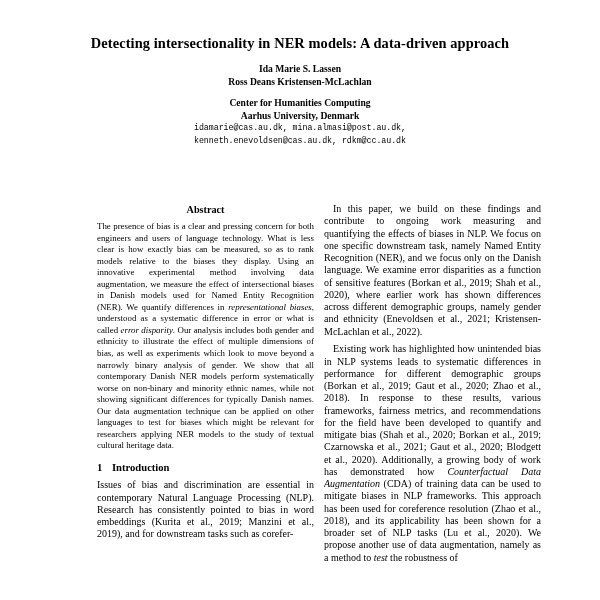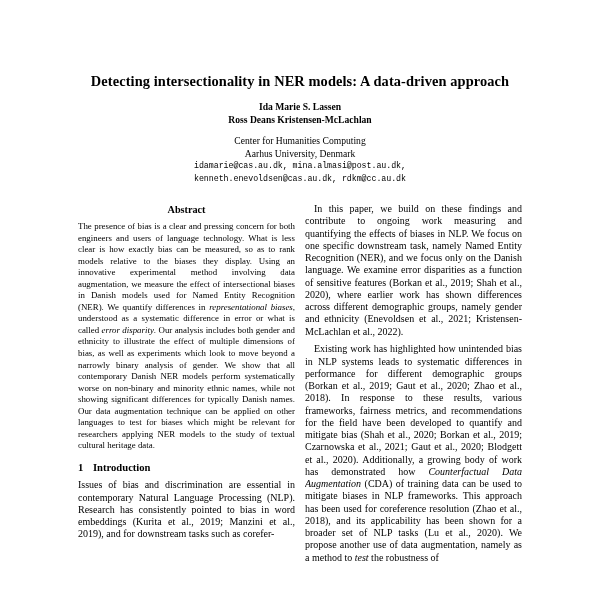--- a/index.html
+++ b/index.html
@@ -25,7 +25,7 @@
 
   
   .titleblock {
-    padding-top: 72px;
+    padding-top: 34px;
     text-align: center;
   }
   .paper-title {

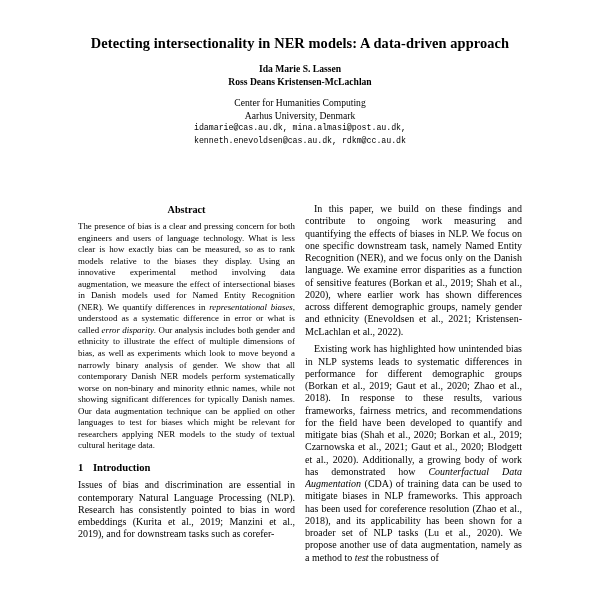--- a/index.html
+++ b/index.html
@@ -46,7 +46,7 @@
   }
   .affil-line {
     font-size: 9.6px;
-    font-weight: normal;
+    font-weight: bold;
     line-height: 13.1px;
     display: block;
   }

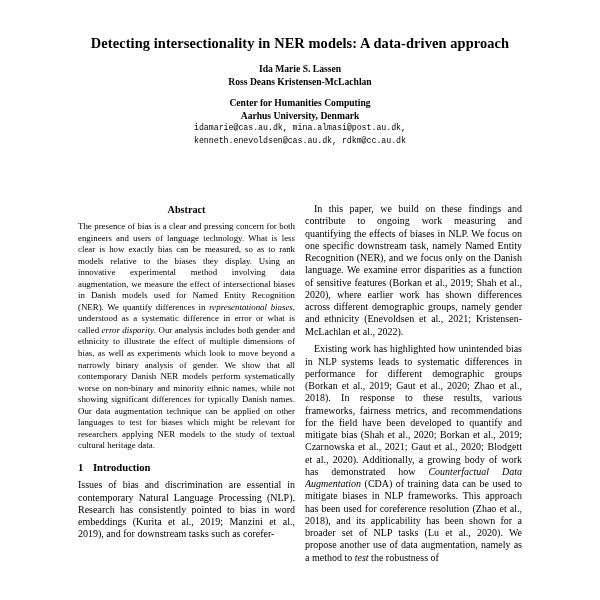--- a/index.html
+++ b/index.html
@@ -73,6 +73,7 @@
     width: 217px;
     height: 397px;
     overflow: hidden;
+    margin-left: 19px;
   }
   .col-left  { left: 78px; }
   .col-right { left: 305px; }

